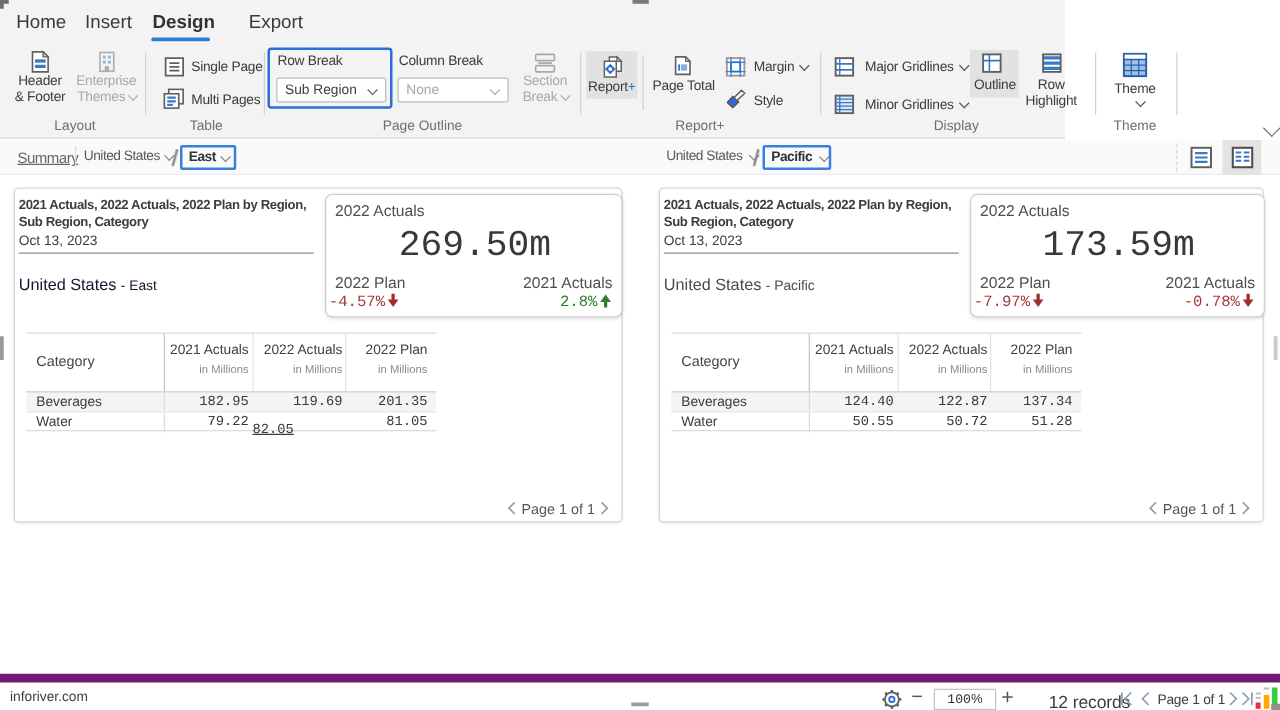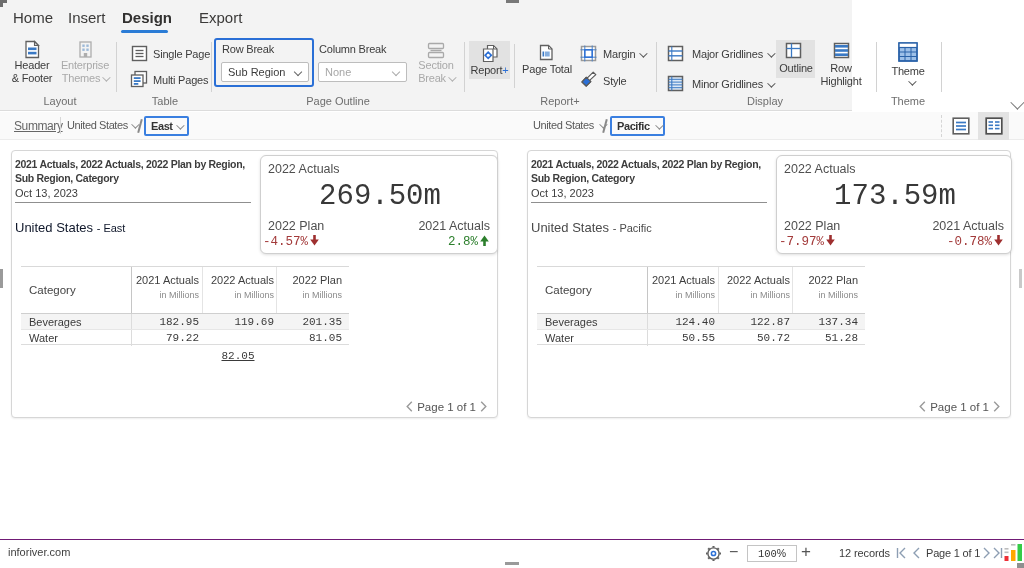--- a/index.html
+++ b/index.html
@@ -253,7 +253,7 @@
         <div style="position:relative;height:16px;background:#fff;border-top:1px solid #e6e6e6;border-bottom:1px solid #dcdcdc;">
           <div class="abs" style="left:8px;top:2px;font-size:11px;color:#3a3a3a;">Water</div>
           <div class="abs mono" style="left:110px;top:2px;width:68px;text-align:right;font-size:11px;color:#3a3a3a;">79.22</div>
-          <div class="abs mono" style="left:181px;top:20px;width:72px;text-align:center;font-size:11px;color:#3a3a3a;text-decoration:underline;">82.05</div>
+          <div class="abs mono" style="left:181px;top:8px;width:72px;text-align:left;font-size:11px;color:#3a3a3a;text-decoration:underline;">82.05</div>
           <div class="abs mono" style="left:256px;top:2px;width:65px;text-align:right;font-size:11px;color:#3a3a3a;">81.05</div>
           <div class="abs" style="left:109.5px;top:0;width:1px;height:16px;background:#dcdcdc;"></div>
         </div>

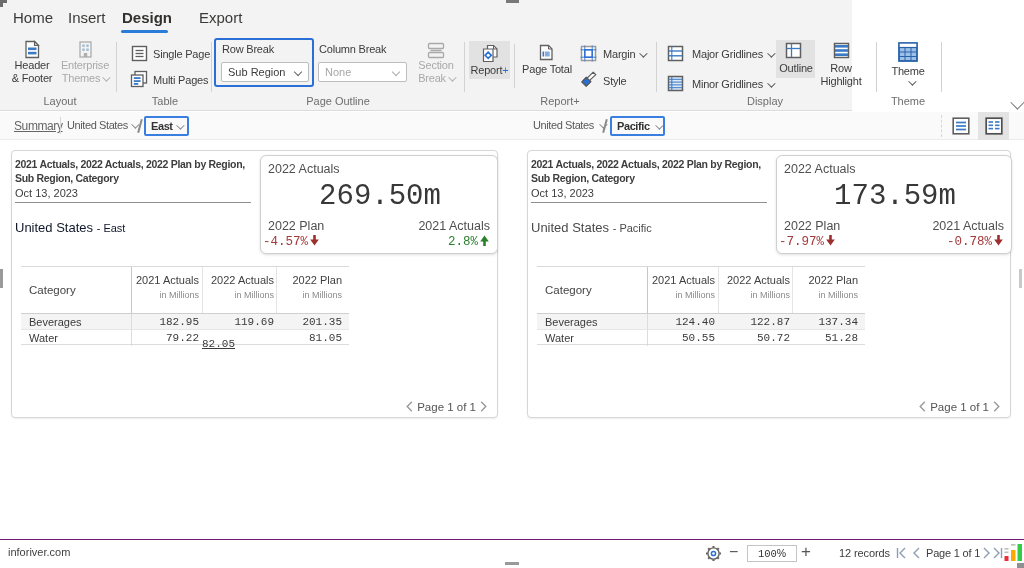--- a/index.html
+++ b/index.html
@@ -25,7 +25,7 @@
 .card { position:absolute; background:#fff; border:1px solid #d6d6d6; border-radius:4px; box-shadow:0 1px 2px rgba(0,0,0,.07); }
 .kpi { position:absolute; background:#fff; border:1px solid #cfcfcf; border-radius:6px; box-shadow:0 1px 3px rgba(0,0,0,.13); }
 
-#status { position:absolute; left:0; top:539px; width:1024px; height:29px; background:#fff; border-top:1px solid #701a75; }
+#status { position:absolute; left:0; top:539px; width:1024px; height:29px; background:#fff; border-top:7px solid #701a75; }
 </style>
 </head>
 <body>

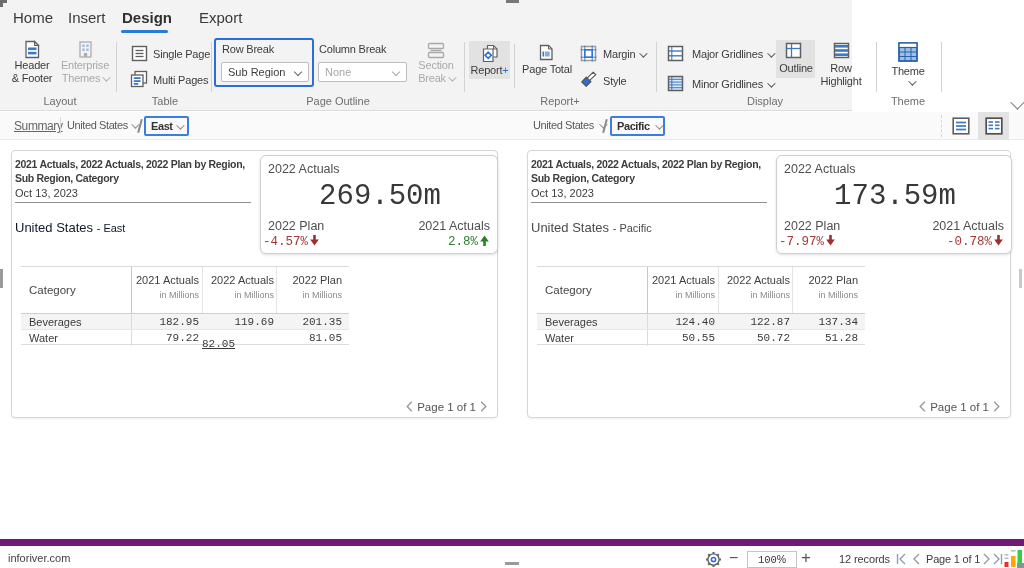--- a/index.html
+++ b/index.html
@@ -340,7 +340,7 @@
     <div class="abs" style="left:729px;top:3px;font-size:16px;color:#555;">−</div>
     <div class="abs mono" style="left:747px;top:5px;width:50px;height:17px;border:1px solid #c4c4c4;text-align:center;font-size:10.5px;line-height:15px;color:#333;">100<span style="font-family:'Liberation Sans';">%</span></div>
     <div class="abs" style="left:801px;top:2px;font-size:17px;color:#555;">+</div>
-    <div class="abs" style="left:839px;top:7px;font-size:11px;letter-spacing:-0.1px;color:#3c3c3c;">12 records</div>
+    <div class="abs" style="left:839px;top:7px;font-size:14px;letter-spacing:-0.1px;color:#3c3c3c;">12 records</div>
     <div class="abs" style="left:896px;top:4px;"><svg width="108" height="20" viewBox="0 0 108 20">
           <g stroke="#8d9eb3" stroke-width="1.4" fill="none">
             <line x1="1.5" y1="4" x2="1.5" y2="14"></line>

